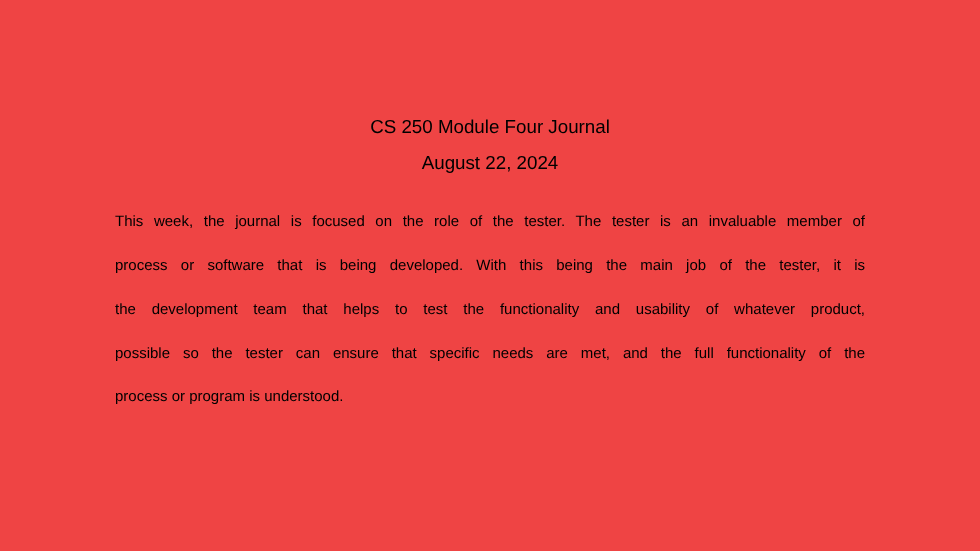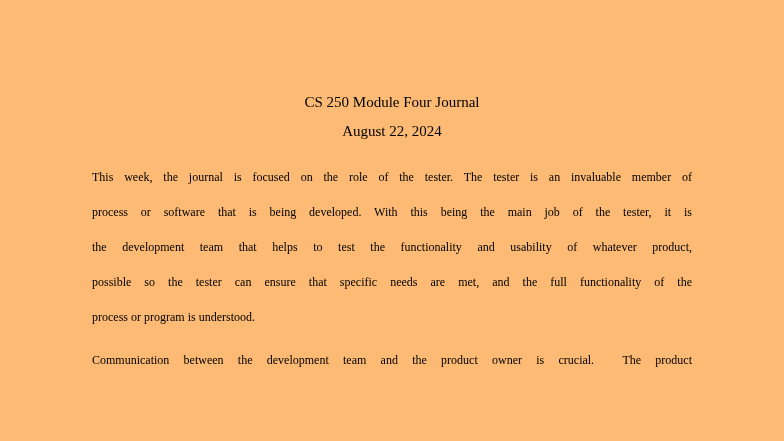--- a/index.html
+++ b/index.html
@@ -11,9 +11,9 @@
     position: relative;
     width: 784px;
     height: 441px;
-    background: #fdba74;
+    background: #ef4444;
     overflow: hidden;
-    font-family: Liberation Serif, serif;
+    font-family: Liberation Sans, sans-serif;
     color: #000000;
     -webkit-font-smoothing: antialiased;
   }

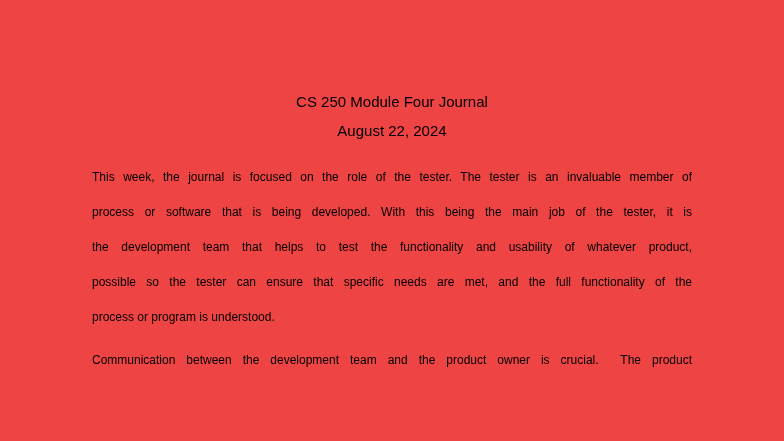--- a/index.html
+++ b/index.html
@@ -69,9 +69,6 @@
       <div class="text-line last-line">process or program is understood.</div>
     </div>
 
-    <div class="para para-2">
-      <div class="text-line">Communication between the development team and the product owner is crucial.&nbsp; The product</div>
-    </div>
 
   </div>
 </div>

